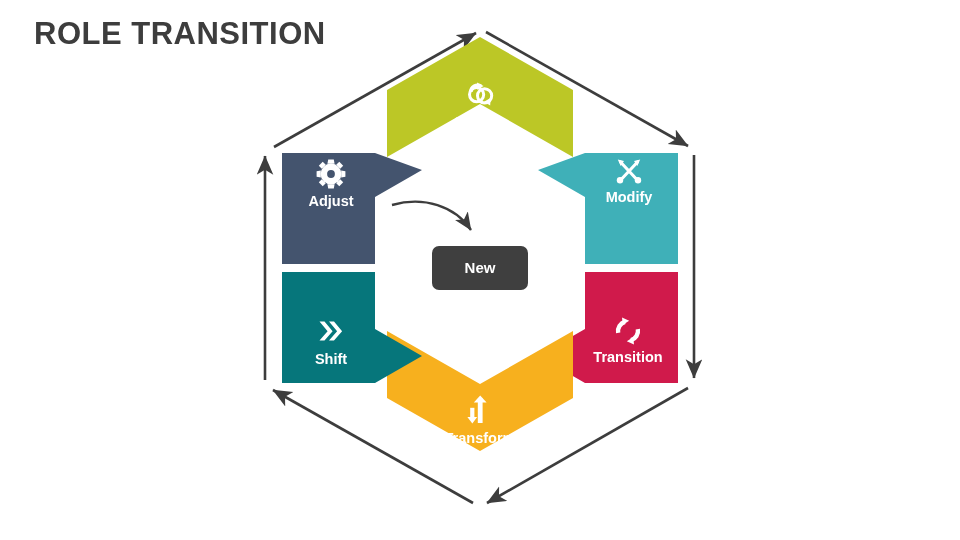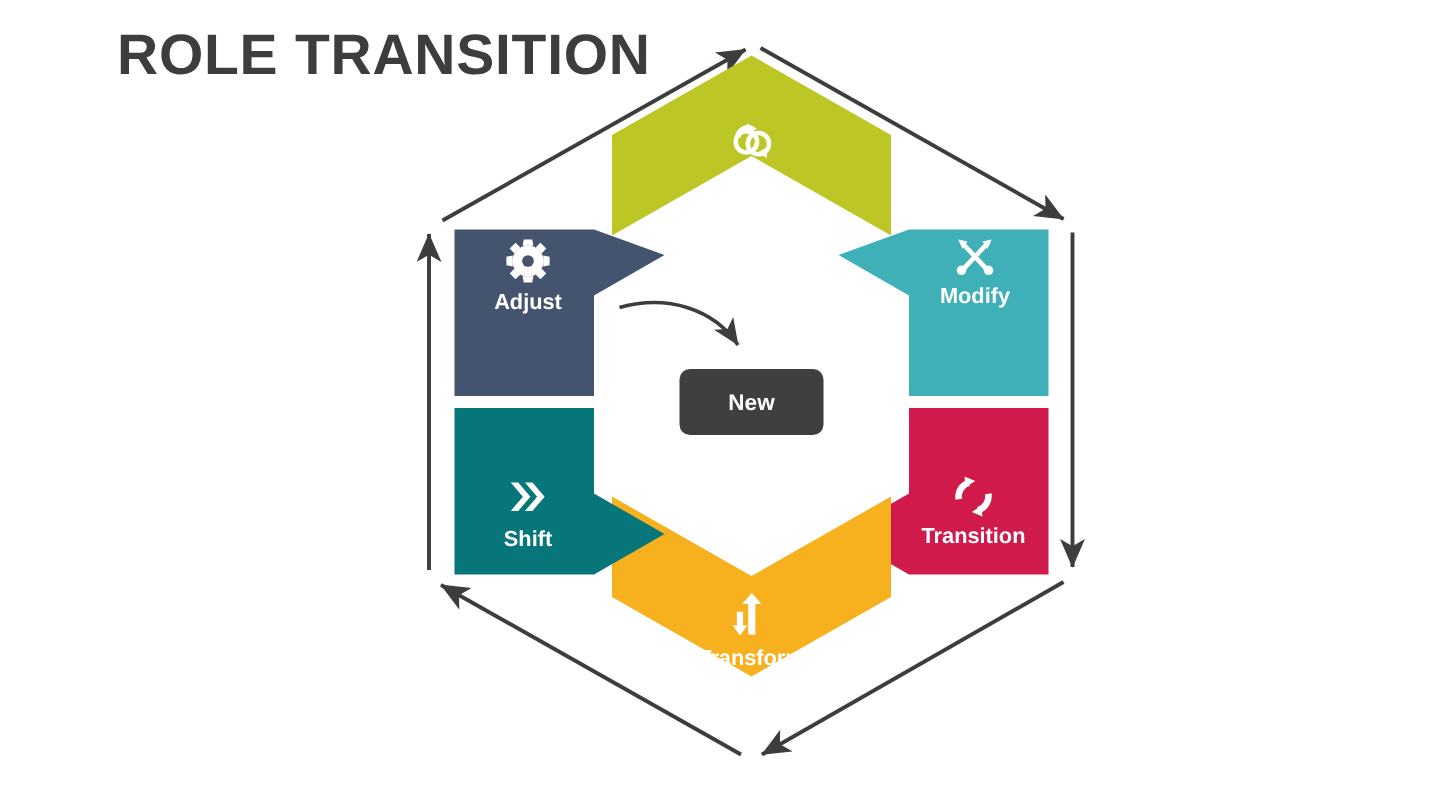--- a/index.html
+++ b/index.html
@@ -27,13 +27,12 @@
     position: absolute;
     left: 34px;
     top: 16px;
-    font-size: 38px;
+    font-size: 31px;
     font-weight: bold;
     letter-spacing: 0.5px;
     color: #3d3d3d;
     font-family: "Liberation Sans", sans-serif;
     white-space: nowrap;
-    margin-left: 44px;
   }
 
   #diagram-wrap {

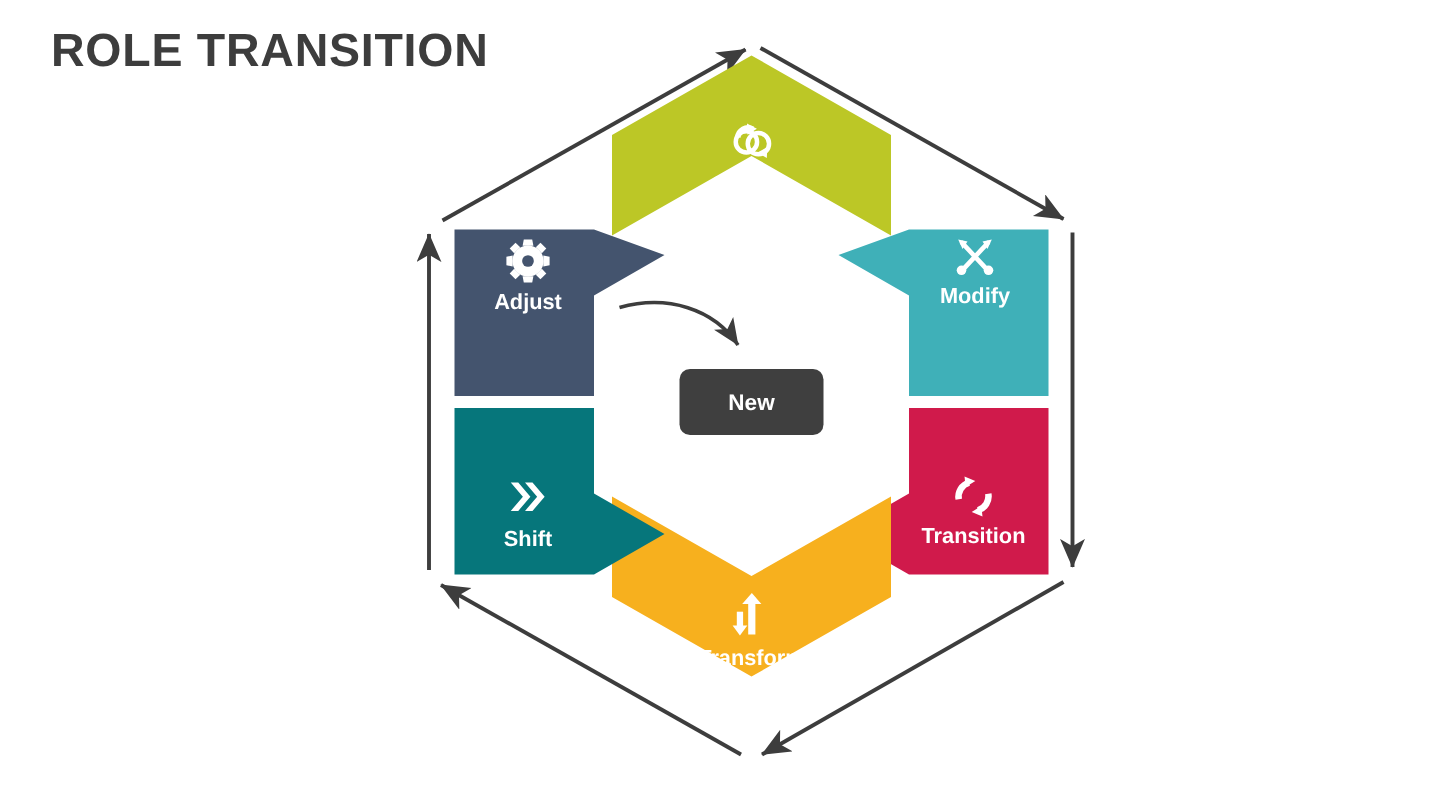--- a/index.html
+++ b/index.html
@@ -41,7 +41,6 @@
     top: 0;
     width: 785px;
     height: 540px;
-    margin-left: 21px;
   }
 
   svg.diagram {

